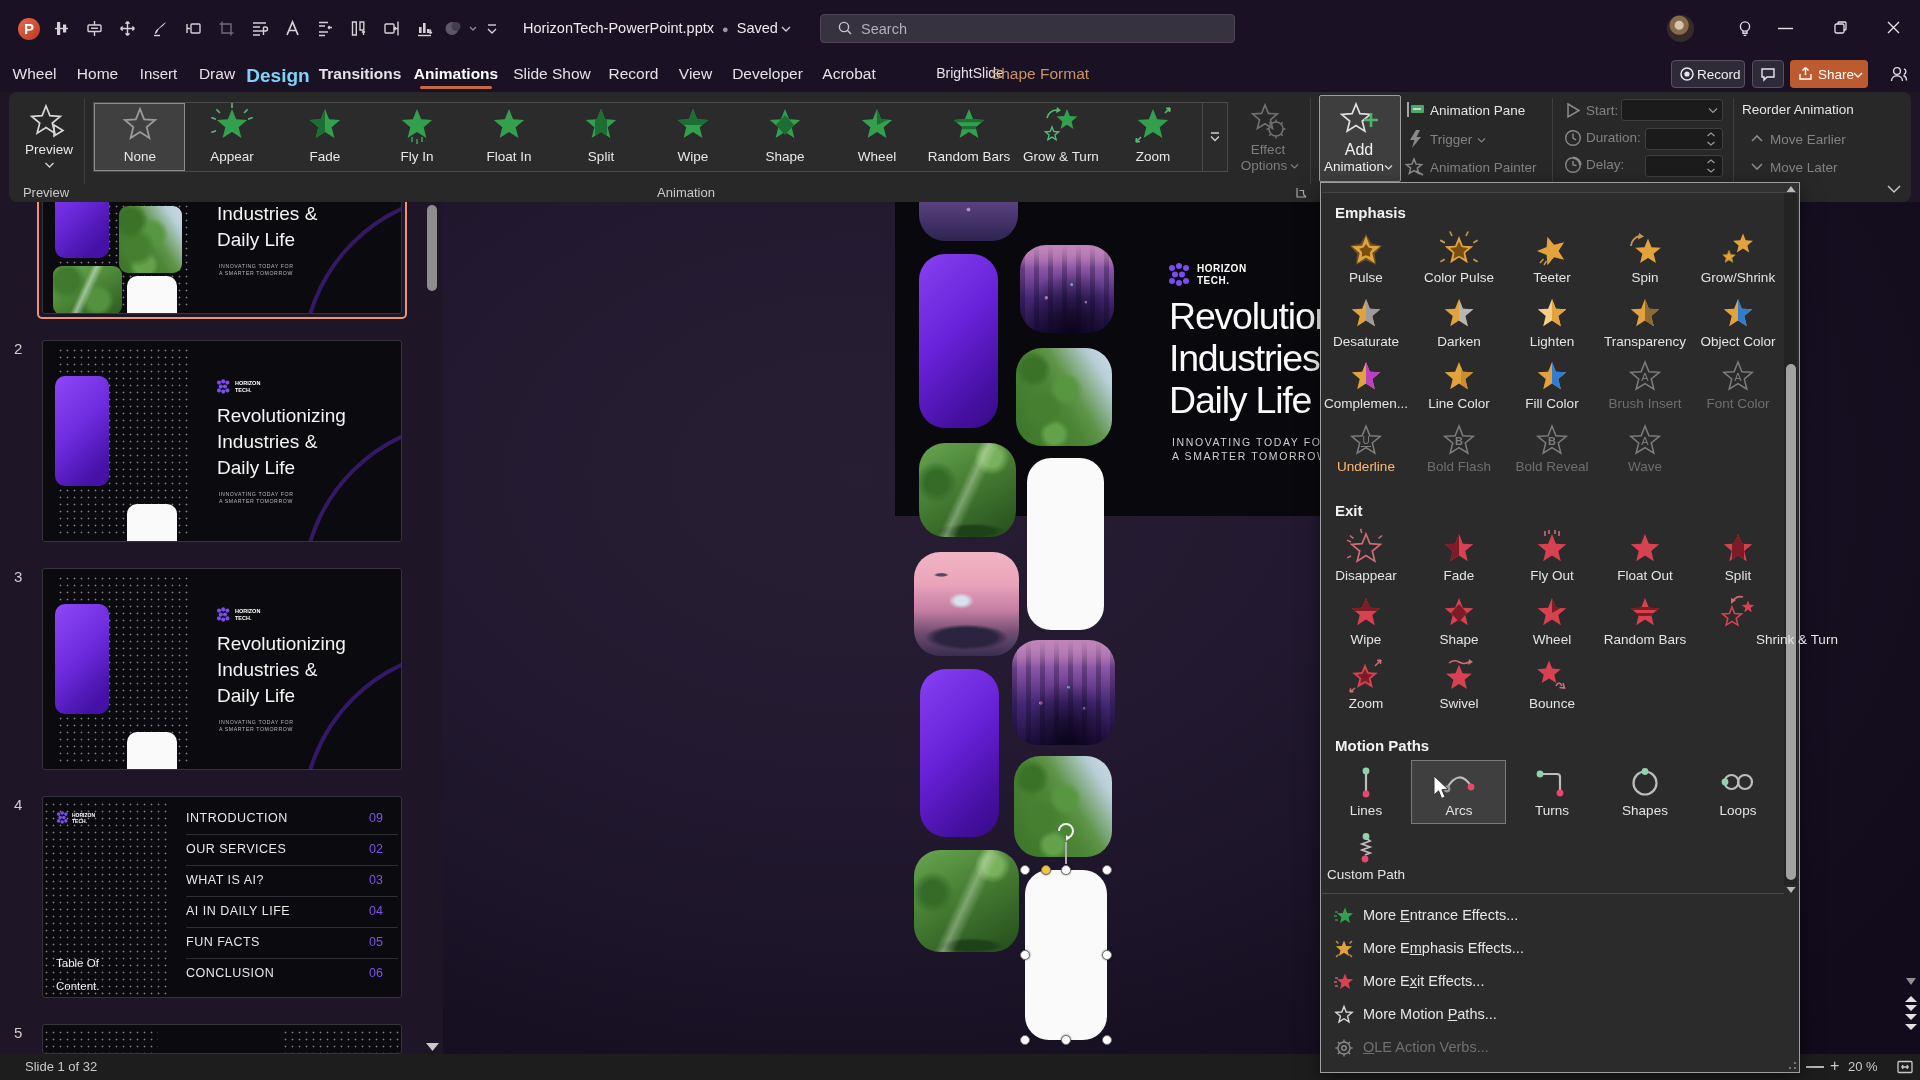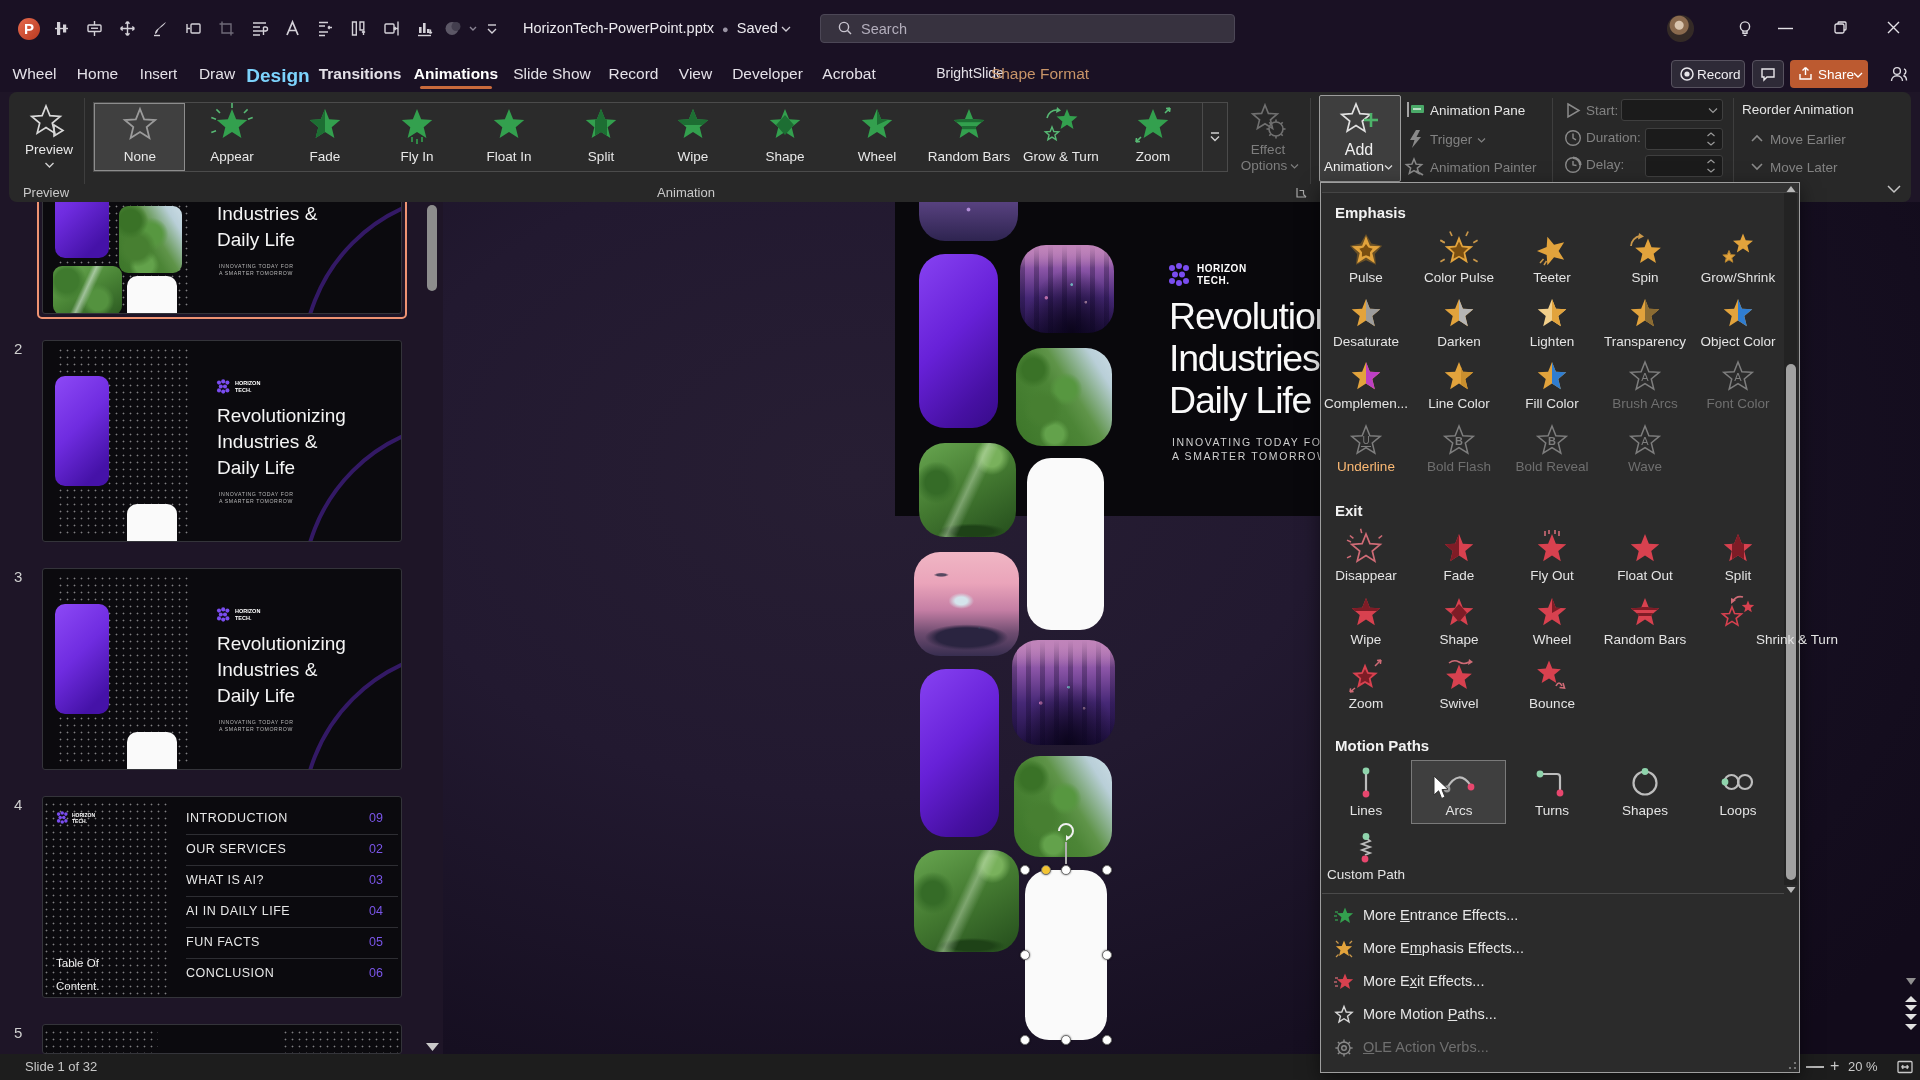--- a/index.html
+++ b/index.html
@@ -655,7 +655,7 @@
     <polygon points="18.00,4.00 21.88,13.66 32.27,14.36 24.28,21.04 26.82,31.14 18.00,25.60 9.18,31.14 11.72,21.04 3.73,14.36 14.12,13.66" fill="none" stroke="#7e7e7e" stroke-width="1.5"></polygon>
     <text x="18" y="23" font-size="11" fill="#7e7e7e" text-anchor="middle" font-family="Liberation Sans">A</text>
   </svg>
-<div class="lbl" style="left:1645px;top:396px;transform:translateX(-50%);font-size:13.5px;color:#6f6f6f">Brush Arcs</div>
+<div class="lbl" style="left:1645px;top:396px;transform:translateX(-50%);font-size:13.5px;color:#6f6f6f">Brush Insert</div>
 <svg class="ab" style="left:1720px;top:358px" width="36" height="36" viewBox="0 0 36 36">
     <polygon points="18.00,4.00 21.88,13.66 32.27,14.36 24.28,21.04 26.82,31.14 18.00,25.60 9.18,31.14 11.72,21.04 3.73,14.36 14.12,13.66" fill="none" stroke="#7e7e7e" stroke-width="1.5"></polygon>
     <text x="18" y="23" font-size="11" fill="#7e7e7e" text-anchor="middle" font-family="Liberation Sans">A</text>

